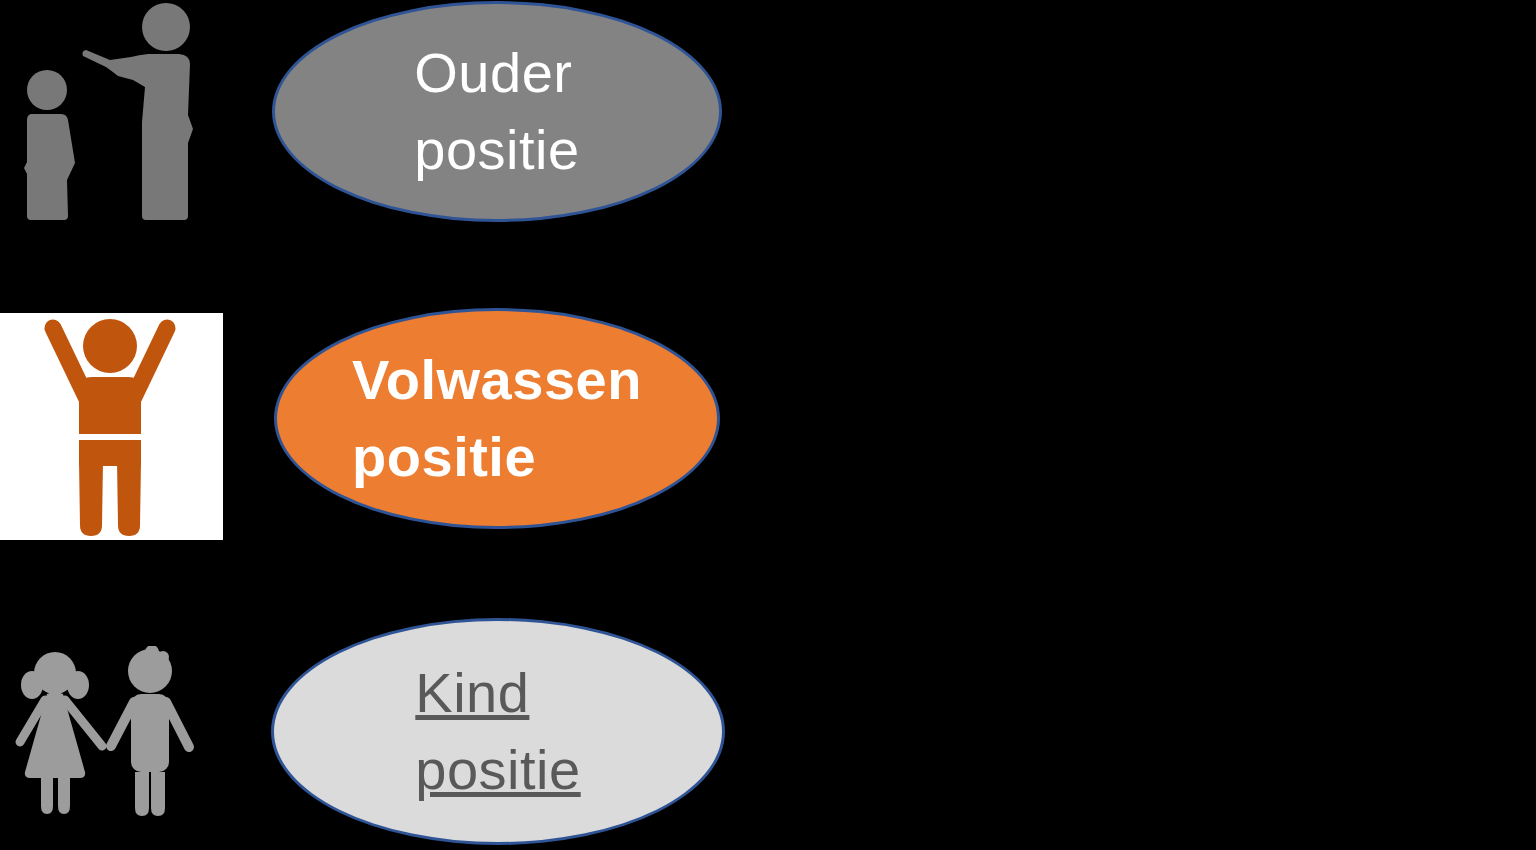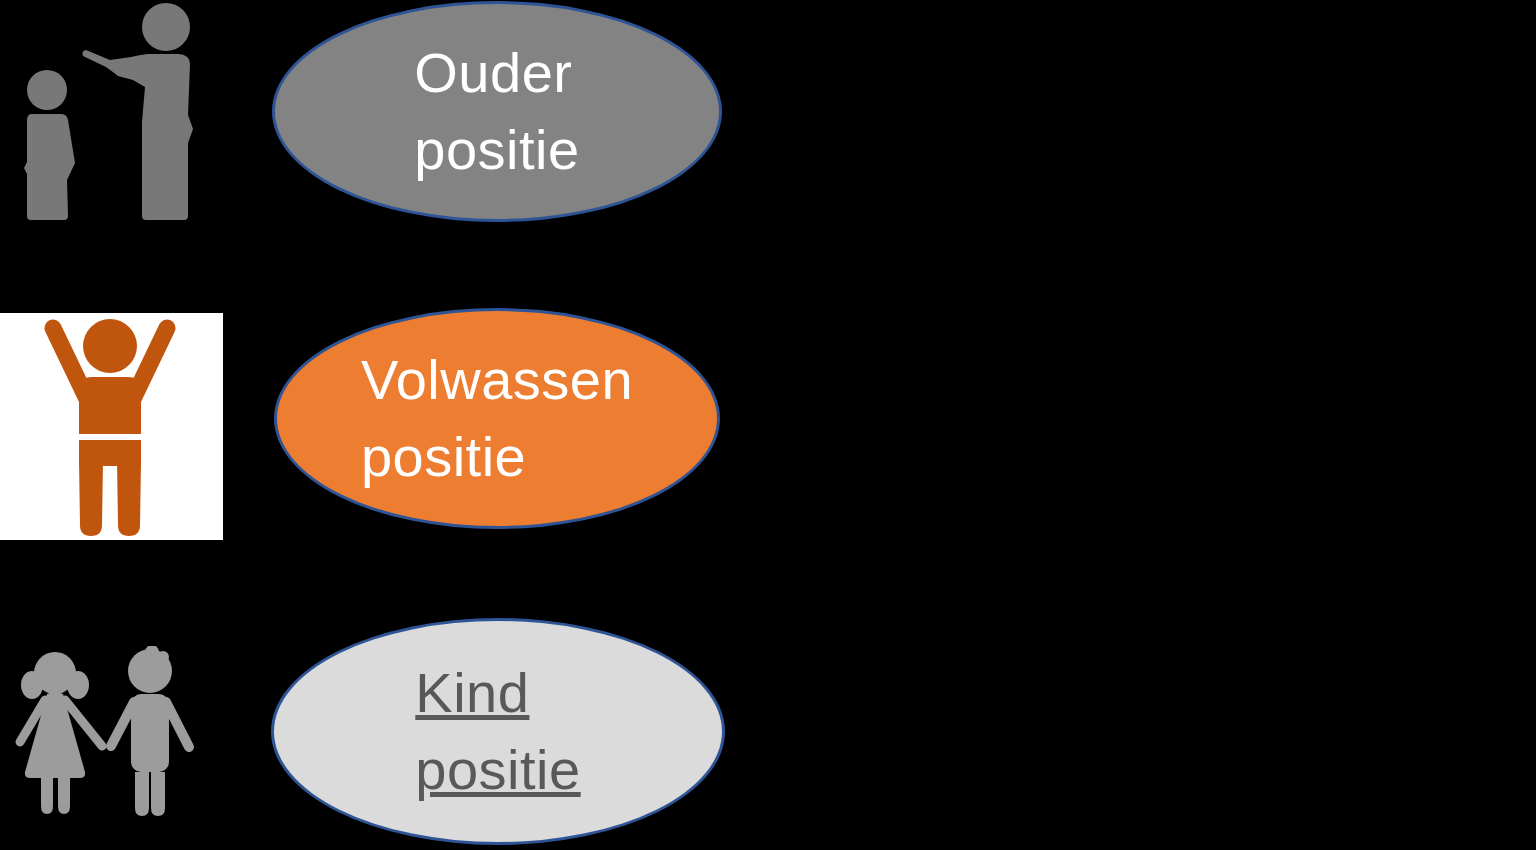--- a/index.html
+++ b/index.html
@@ -39,6 +39,7 @@
     left: 274px; top: 308px; width: 446px; height: 221px;
     background: var(--volwassen-fill, #ED7D31);
     color: var(--volwassen-text, #FFFFFF);
+    font-weight: bold;
   }
   #ellipse-kind {
     left: 271px; top: 618px; width: 454px; height: 227px;

